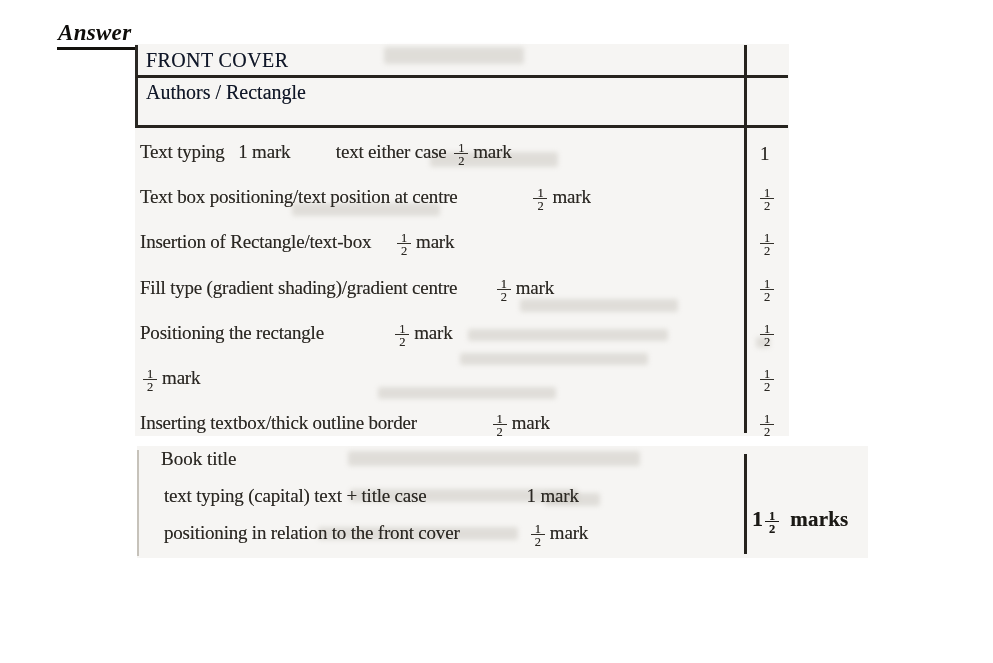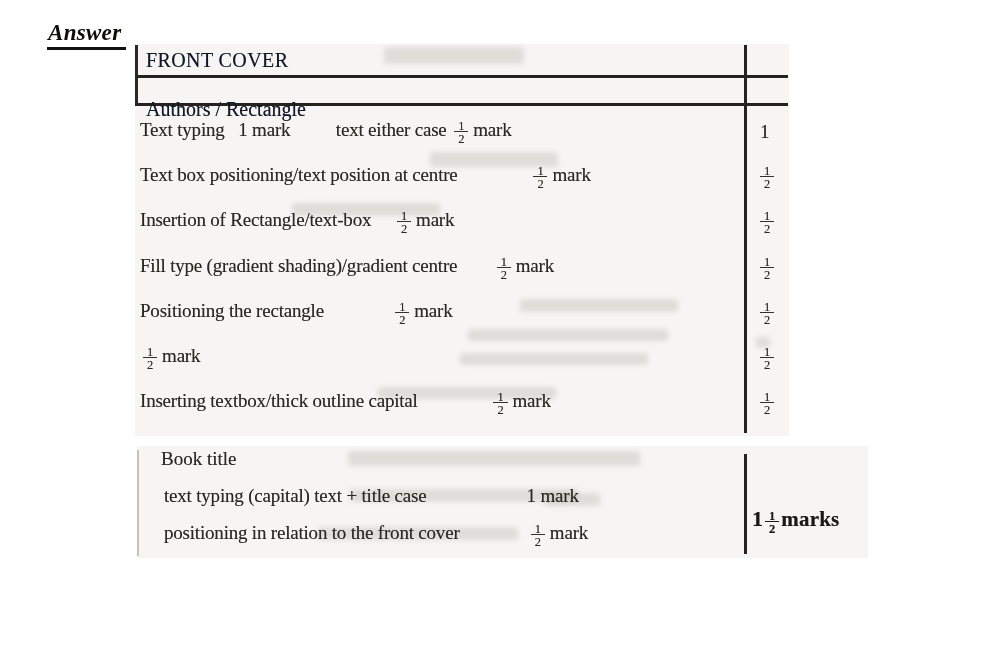--- a/index.html
+++ b/index.html
@@ -18,7 +18,7 @@
   .smudge{position:absolute;background:#aca79d;opacity:.30;filter:blur(2.5px);border-radius:2px;}
   
   .heading{
-    position:absolute;left:47px;top:20px;
+    position:absolute;left:57px;top:20px;
     font-size:23px;font-weight:bold;font-style:italic;
     color:#0f0d0a;border-bottom:3px solid #13110d;
     padding:0 5px 1px 1px;letter-spacing:.3px;

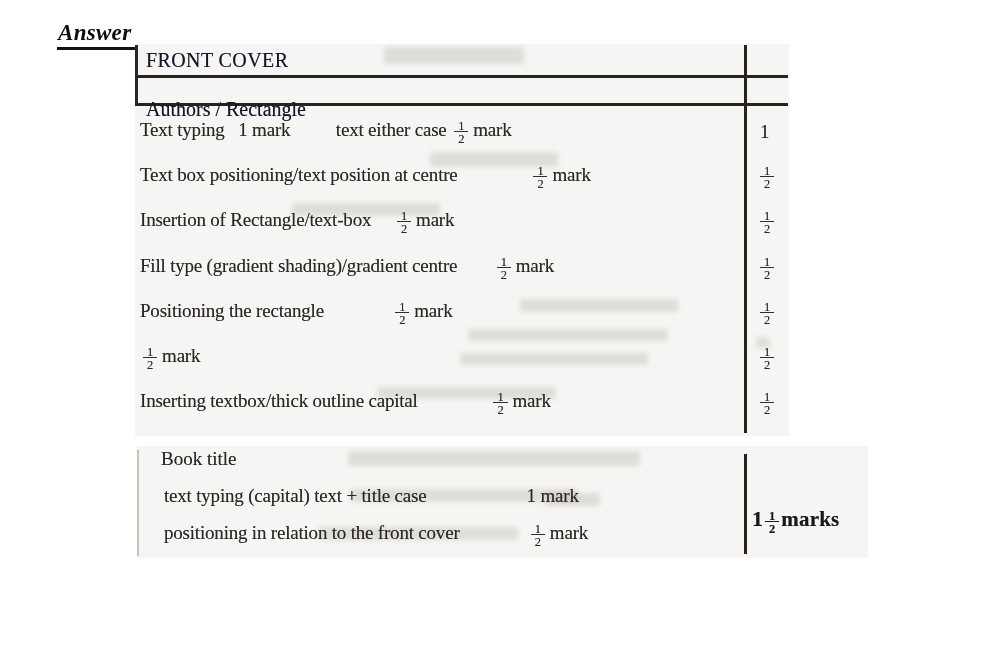--- a/index.html
+++ b/index.html
@@ -29,7 +29,7 @@
        padding-left:8px;white-space:pre-wrap;color:#0f172a;
        text-shadow:0 0 .5px rgba(48,45,39,.55);}
   .hdr1{height:33px;border-bottom:3px solid #26231e;padding-top:4px;letter-spacing:.4px;}
-  .hdr2{height:28px;border-bottom:3px solid #26231e;padding-top:20px;}
+  .hdr2{height:50px;border-bottom:3px solid #26231e;padding-top:3px;}
   .vline1{position:absolute;left:609px;top:0;width:3px;height:388px;background:#26231e;}
   .rows{margin-top:3px;}
   .row{height:45.3px;display:flex;align-items:center;}

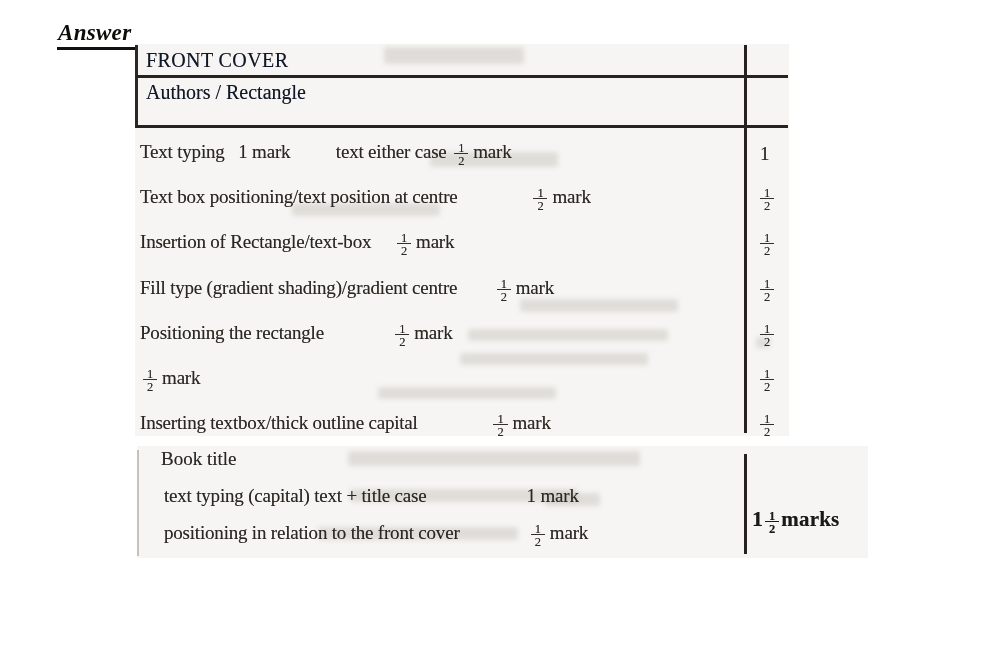--- a/index.html
+++ b/index.html
@@ -115,7 +115,7 @@
       </div>
 
       <div class="row">
-        <div class="crit"><span>Inserting textbox/thick outline capital                </span><span class="frac"><span class="fnum">1</span><span class="fden">2</span></span><span>mark</span></div>
+        <div class="crit"><span>Inserting textbox/thick outline border                </span><span class="frac"><span class="fnum">1</span><span class="fden">2</span></span><span>mark</span></div>
         <div class="score"><span class="frac"><span class="fnum">1</span><span class="fden">2</span></span></div>
       </div>
 

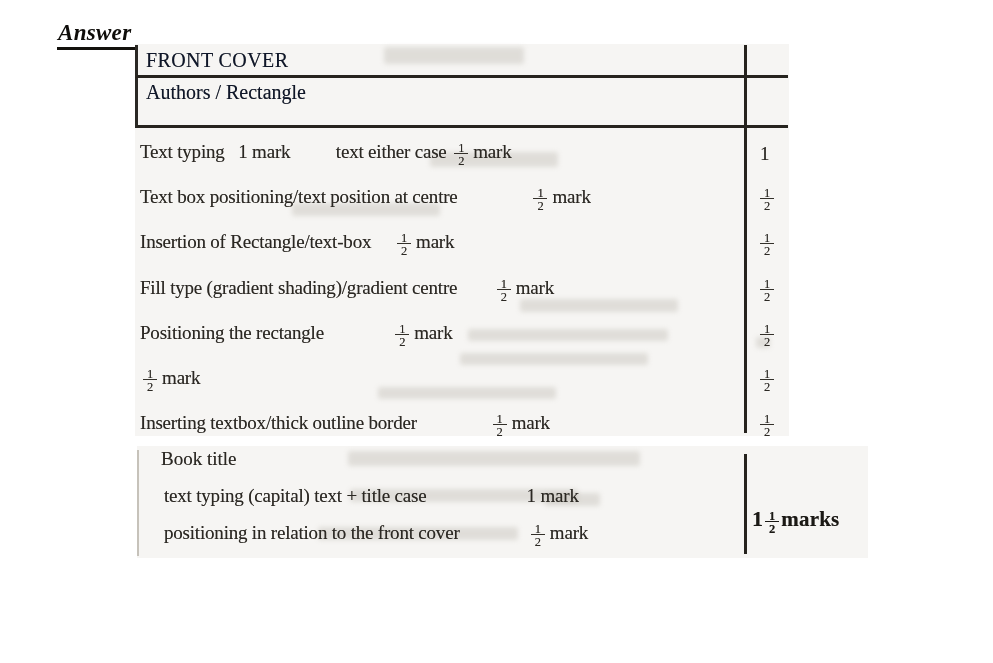--- a/index.html
+++ b/index.html
@@ -53,7 +53,7 @@
   .b2total .whole{font-size:22px;}
   .b2total .frac{margin:0 2px;vertical-align:-7px;}
   .b2total .fden{border-top-color:#1b1915;}
-  .b2total .word{letter-spacing:.2px;}
+  .b2total .word{margin-left:9px;letter-spacing:.2px;}
 </style>
 </head>
 <body>

